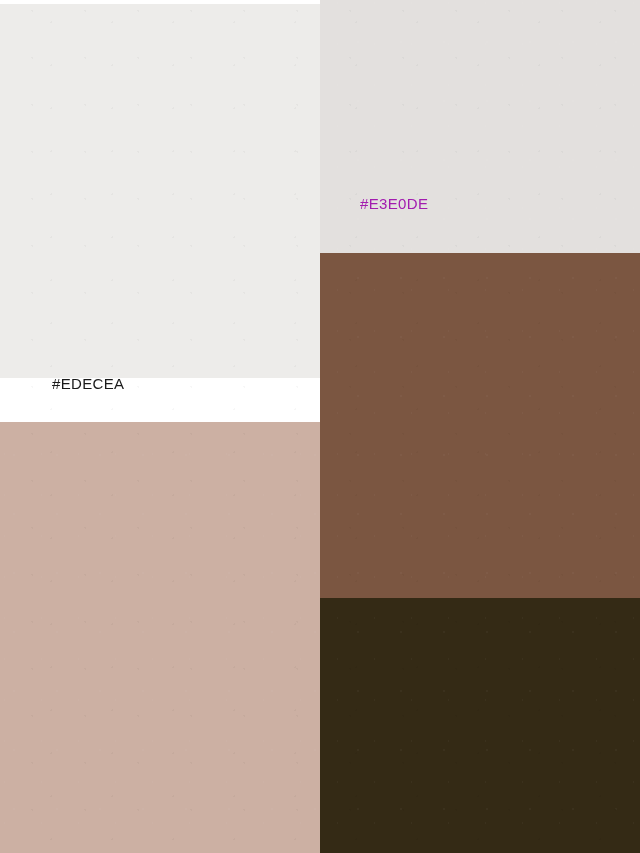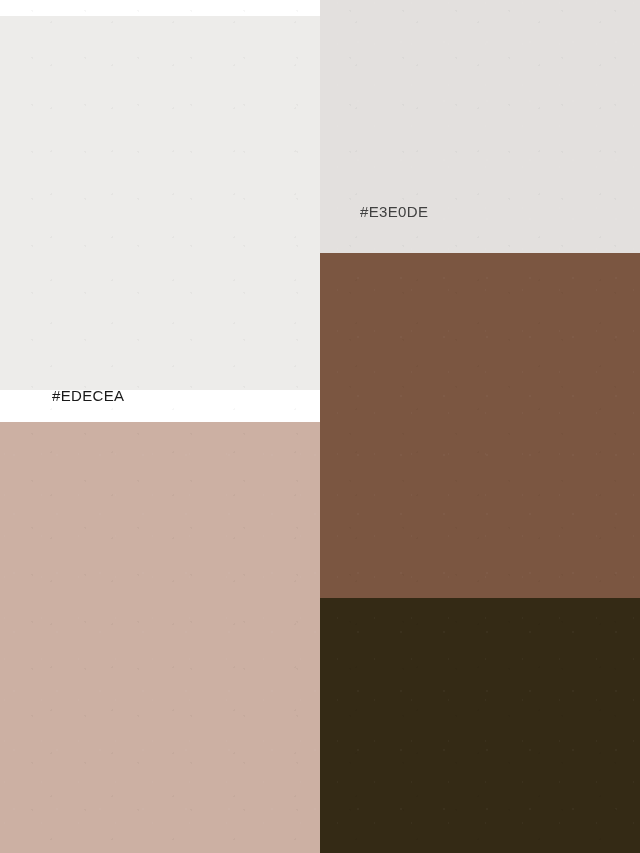--- a/index.html
+++ b/index.html
@@ -96,7 +96,7 @@
   <div class="column" id="column-right">
 
     <div class="swatch" id="swatch-e3e0de" style="background-color: rgb(227, 224, 222);">
-      <span class="hex-label" id="label-e3e0de" style="color: #404040; margin-top: 8px;">#E3E0DE</span>
+      <span class="hex-label" id="label-e3e0de" style="color: #a21caf;">#E3E0DE</span>
     </div>
 
     <div class="swatch" id="swatch-7b5641" style="background-color: rgb(123, 86, 65);">

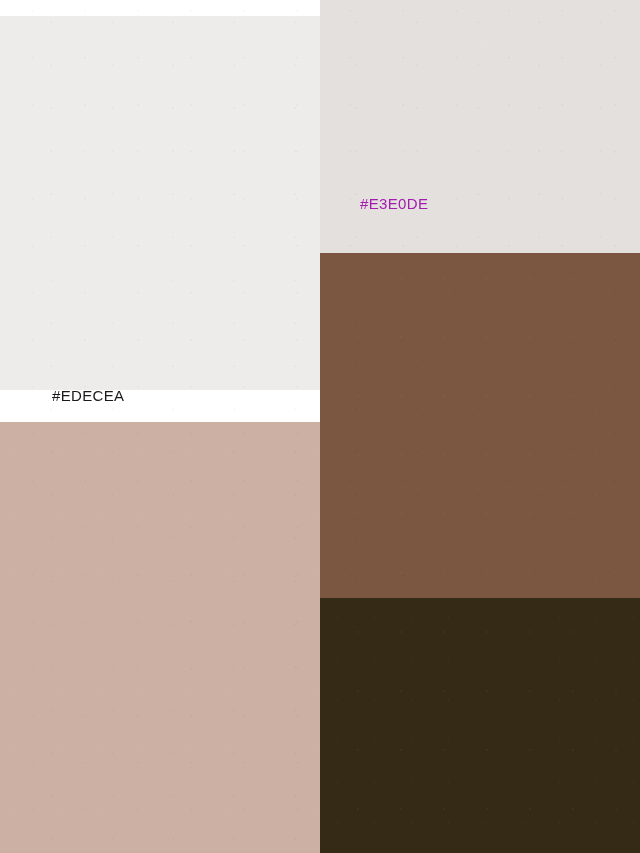--- a/index.html
+++ b/index.html
@@ -39,7 +39,7 @@
   }
 
   
-  #swatch-edecea { top: 16px;   height: 374px; }
+  #swatch-edecea { top: 4px;   height: 374px; }
   #swatch-ccb0a3 { top: 422px; height: 431px; }
 
   

